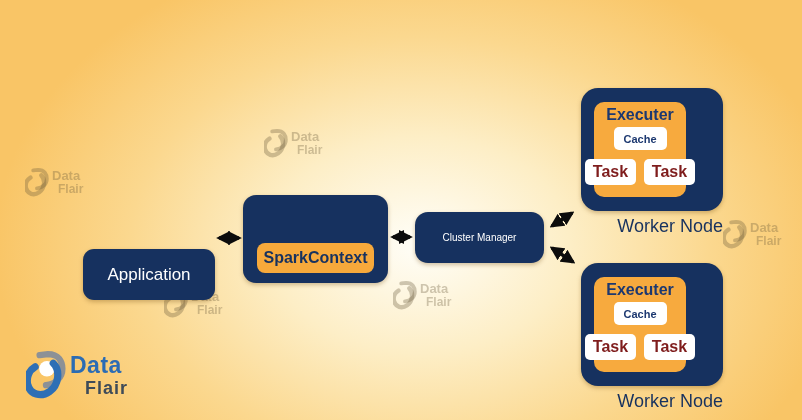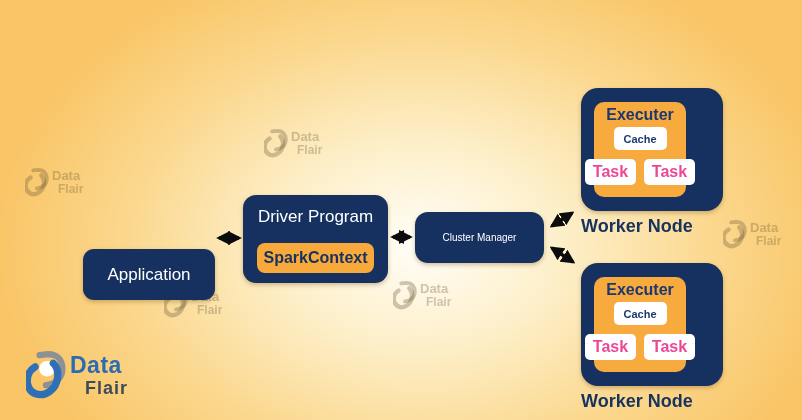--- a/index.html
+++ b/index.html
@@ -48,7 +48,7 @@
   .tasks { margin-top:9px; width:110px; display:flex; justify-content:space-between; }
   .task { width:51px; height:26px; background:#ffffff; border-radius:5px;
     display:flex; align-items:center; justify-content:center;
-    font-size:16px; font-weight:600; color:#ec4899; }
+    font-size:16px; font-weight:600; color:#7f1d1d; }
   .worker-label { position:absolute; width:142px; text-align:left;
     font-size:18px; color:#17325f; font-weight:700; }
   .worker-label-top { left:581px; top:216px; }

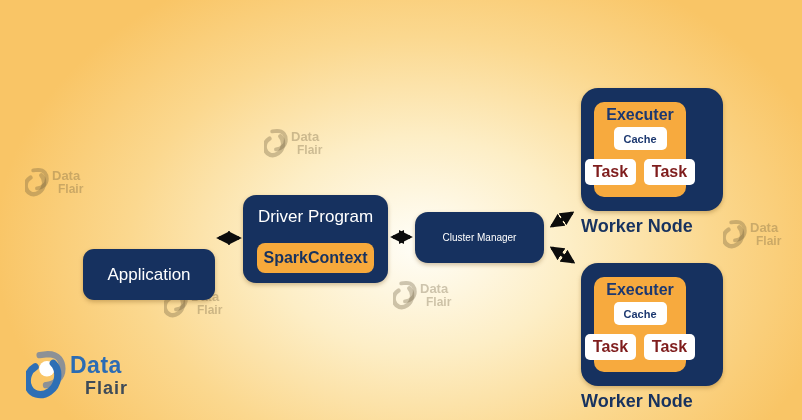--- a/index.html
+++ b/index.html
@@ -130,7 +130,6 @@
   </div>
 
   <div class="navybox driver">
-    <div class="driver-label">Driver Program</div>
     <div class="sparkctx">
       <span>SparkContext</span>
     </div>

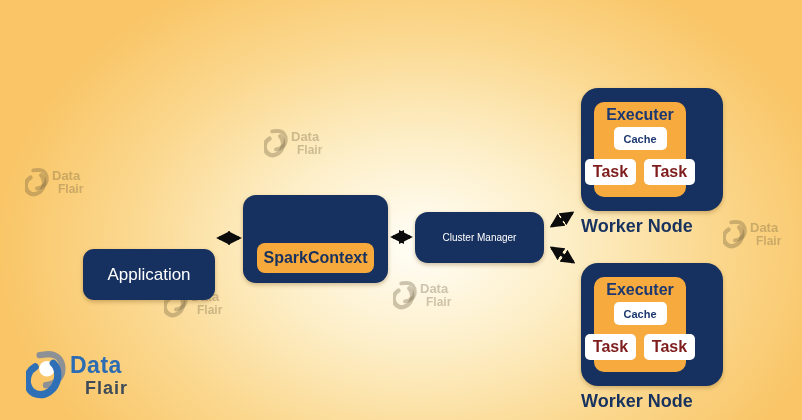--- a/index.html
+++ b/index.html
@@ -49,8 +49,8 @@
   .task { width:51px; height:26px; background:#ffffff; border-radius:5px;
     display:flex; align-items:center; justify-content:center;
     font-size:16px; font-weight:600; color:#7f1d1d; }
-  .worker-label { position:absolute; width:142px; text-align:left;
-    font-size:18px; color:#17325f; font-weight:700; }
+  .worker-label { position:absolute; width:142px; text-align:right;
+    font-size:18px; color:#17325f; font-weight:400; }
   .worker-label-top { left:581px; top:216px; }
   .worker-label-bottom { left:581px; top:391px; }
 

